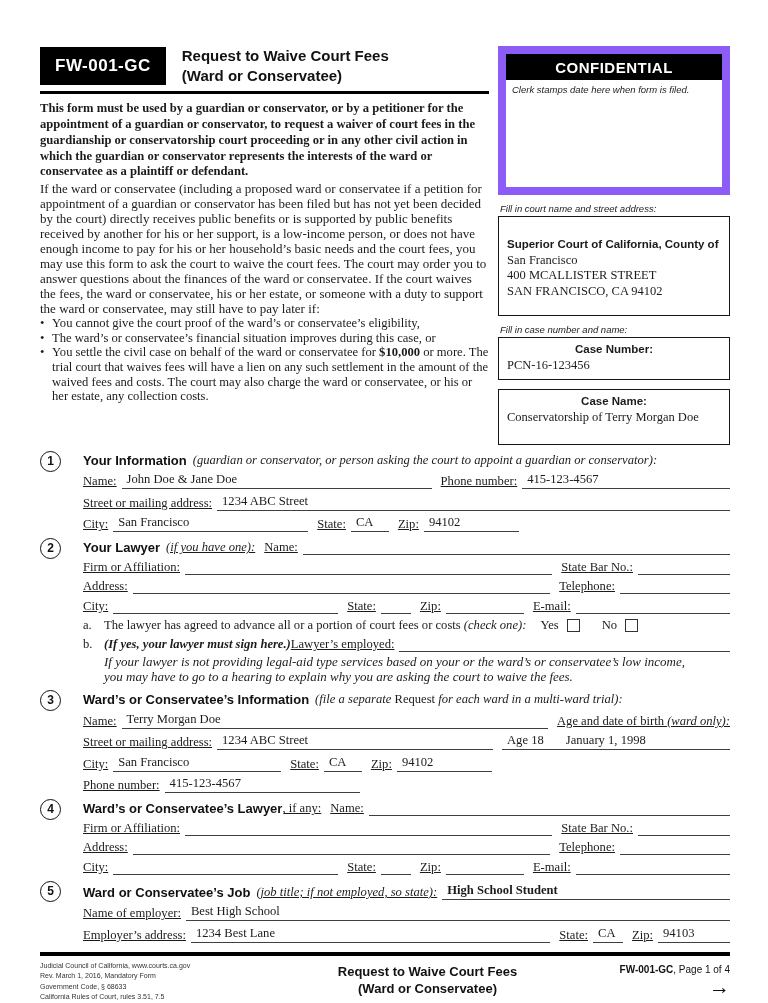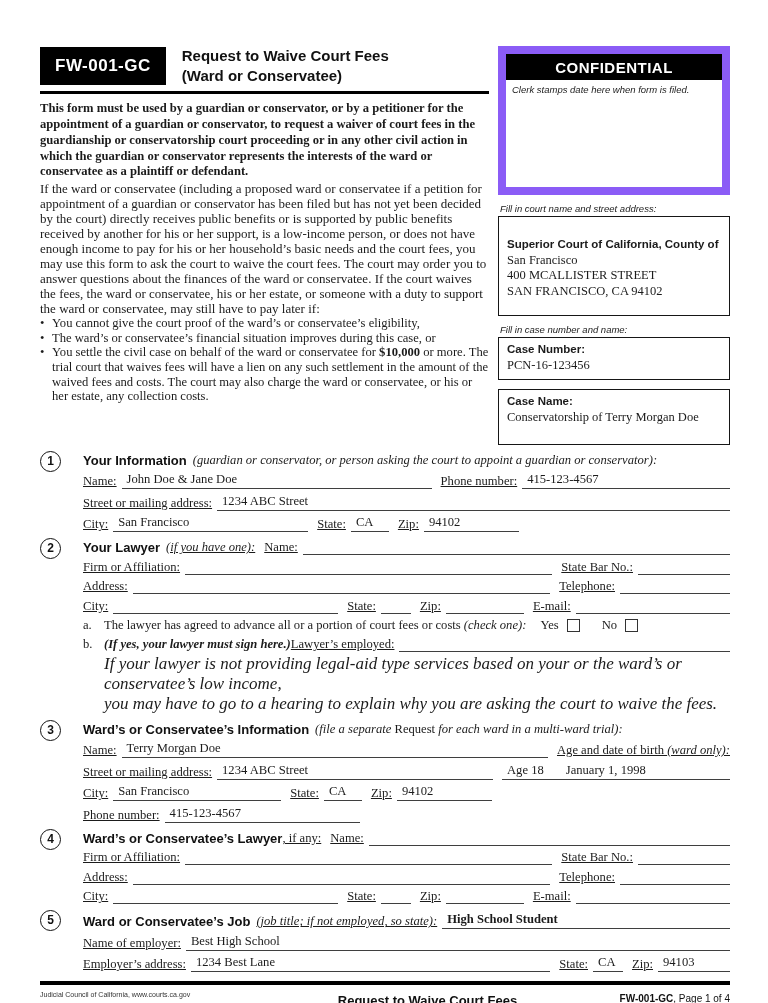--- a/index.html
+++ b/index.html
@@ -31,7 +31,7 @@
   .court-line1{font:bold 11.5px "Liberation Sans",sans-serif;line-height:1.35;}
   .court-line{font-size:12.5px;line-height:1.25;}
   .case-box{border:1.5px solid #161616;padding:3px 8px 5px;}
-  .case-label{font:bold 11.5px "Liberation Sans",sans-serif;line-height:1.4;}
+  .case-label{font:bold 11.5px "Liberation Sans",sans-serif;line-height:1.4;text-align:center;}
   .case-value{font-size:12.5px;line-height:1.3;}
   .case-name-box{min-height:46px;margin-top:9px;}
 

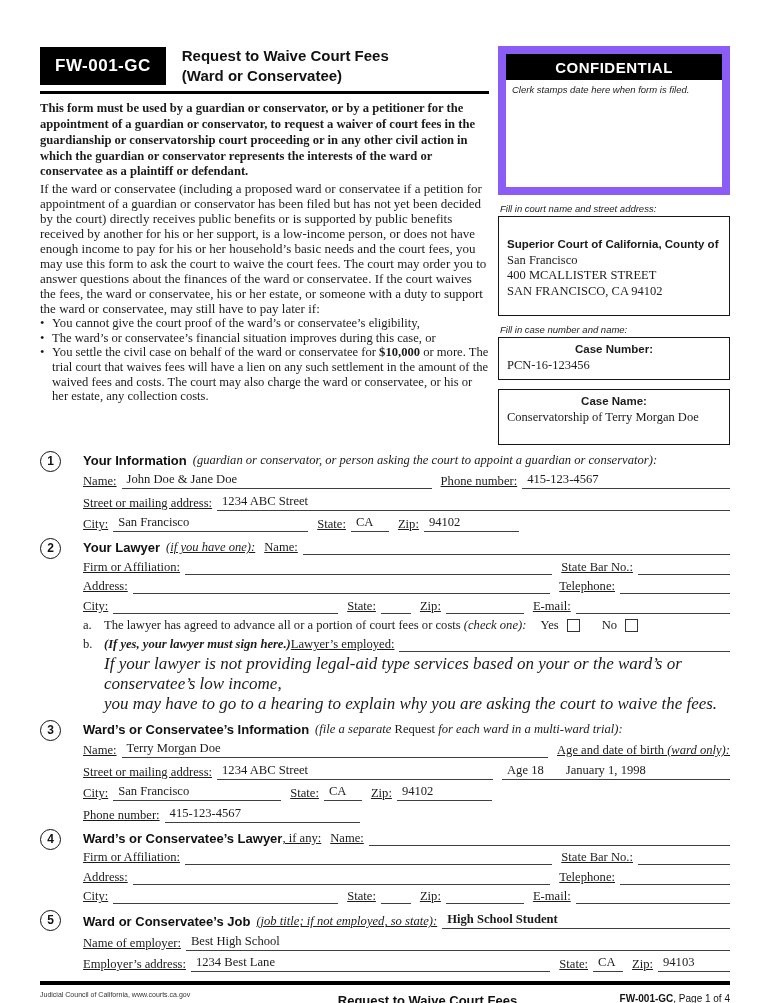--- a/index.html
+++ b/index.html
@@ -51,7 +51,7 @@
   .cb{width:11px;height:11px;border:1.2px solid #333;display:inline-block;margin:0 0 0 8px;flex:none;align-self:center;}
   .yes-no{margin-left:14px;}
   .no-gap{margin-left:22px;}
-  .sec2-note{font-style:italic;font-size:17px;line-height:1.18;margin:2px 0 0 21px;}
+  .sec2-note{font-style:italic;font-size:13px;line-height:1.18;margin:2px 0 0 21px;}
   .bold-italic{font-weight:bold;font-style:italic;}
   .bold-val{font-weight:bold;}
 

